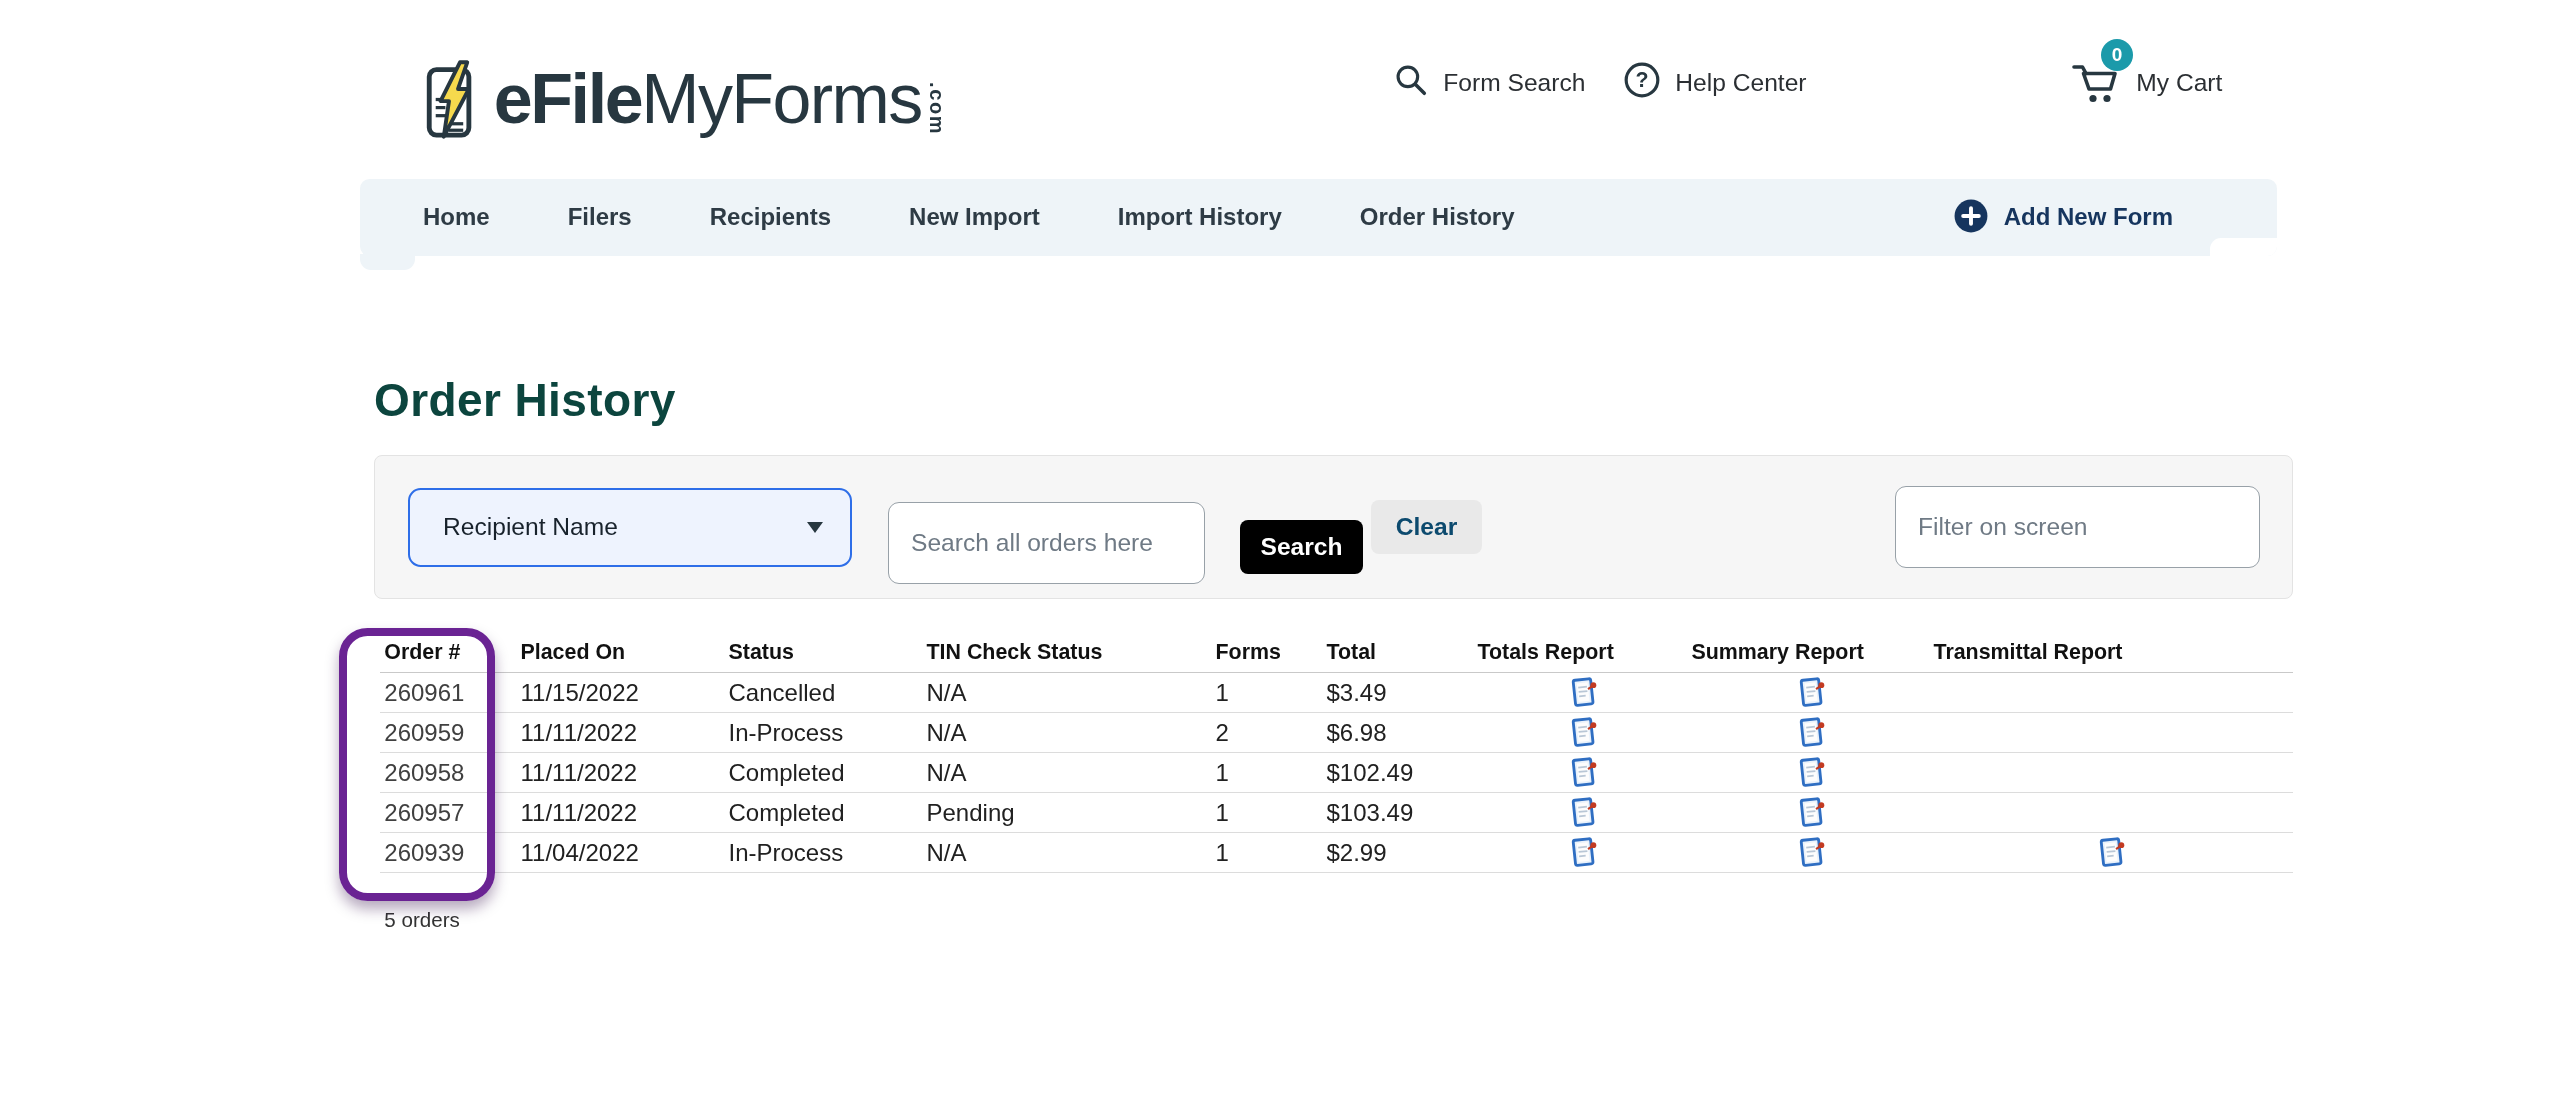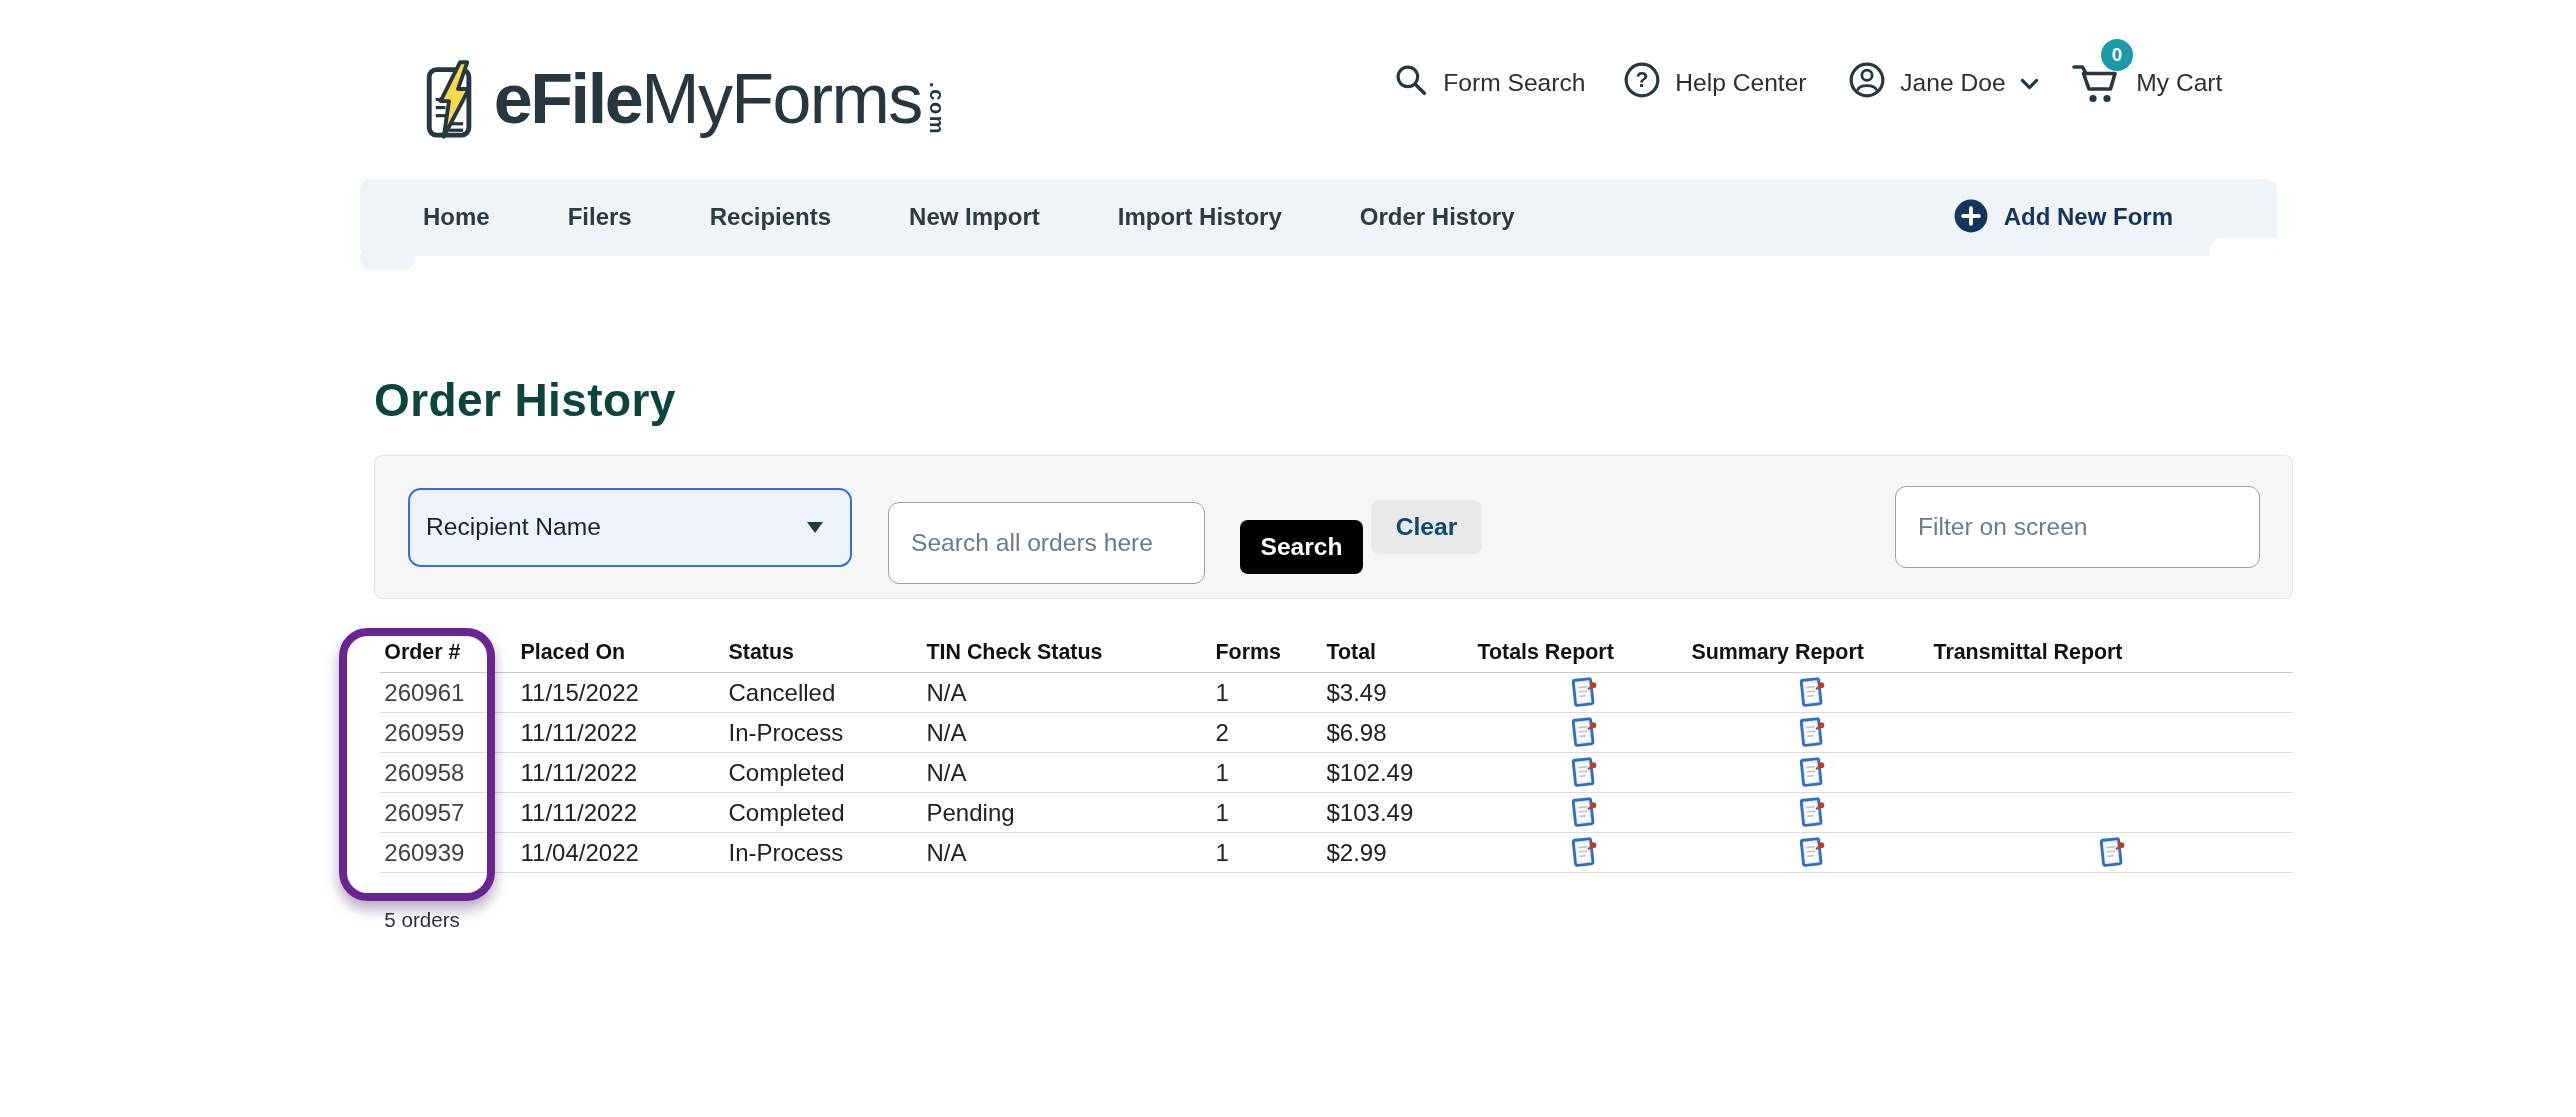--- a/index.html
+++ b/index.html
@@ -125,21 +125,6 @@
     <span>Help Center</span>
   </div>
 
-  <div class="util util-user">
-    <span>
-      <svg width="38" height="38" viewBox="0 0 48 48" fill="none">
-        <circle cx="24" cy="24" r="20" stroke="#273740" stroke-width="4"></circle>
-        <circle cx="24" cy="18" r="6.5" stroke="#273740" stroke-width="3.5"></circle>
-        <path d="M12 37 C14 29 34 29 36 37" stroke="#273740" stroke-width="3.5" fill="none"></path>
-      </svg>
-    </span>
-    <span>Jane Doe</span>
-    <span>
-      <svg width="19" height="12.7" viewBox="0 0 24 16" fill="none">
-        <path d="M3 3 L12 12 L21 3" stroke="#273740" stroke-width="4" stroke-linecap="round" stroke-linejoin="round"></path>
-      </svg>
-    </span>
-  </div>
 
   <div class="util util-cart">
     <span class="cart-wrap">

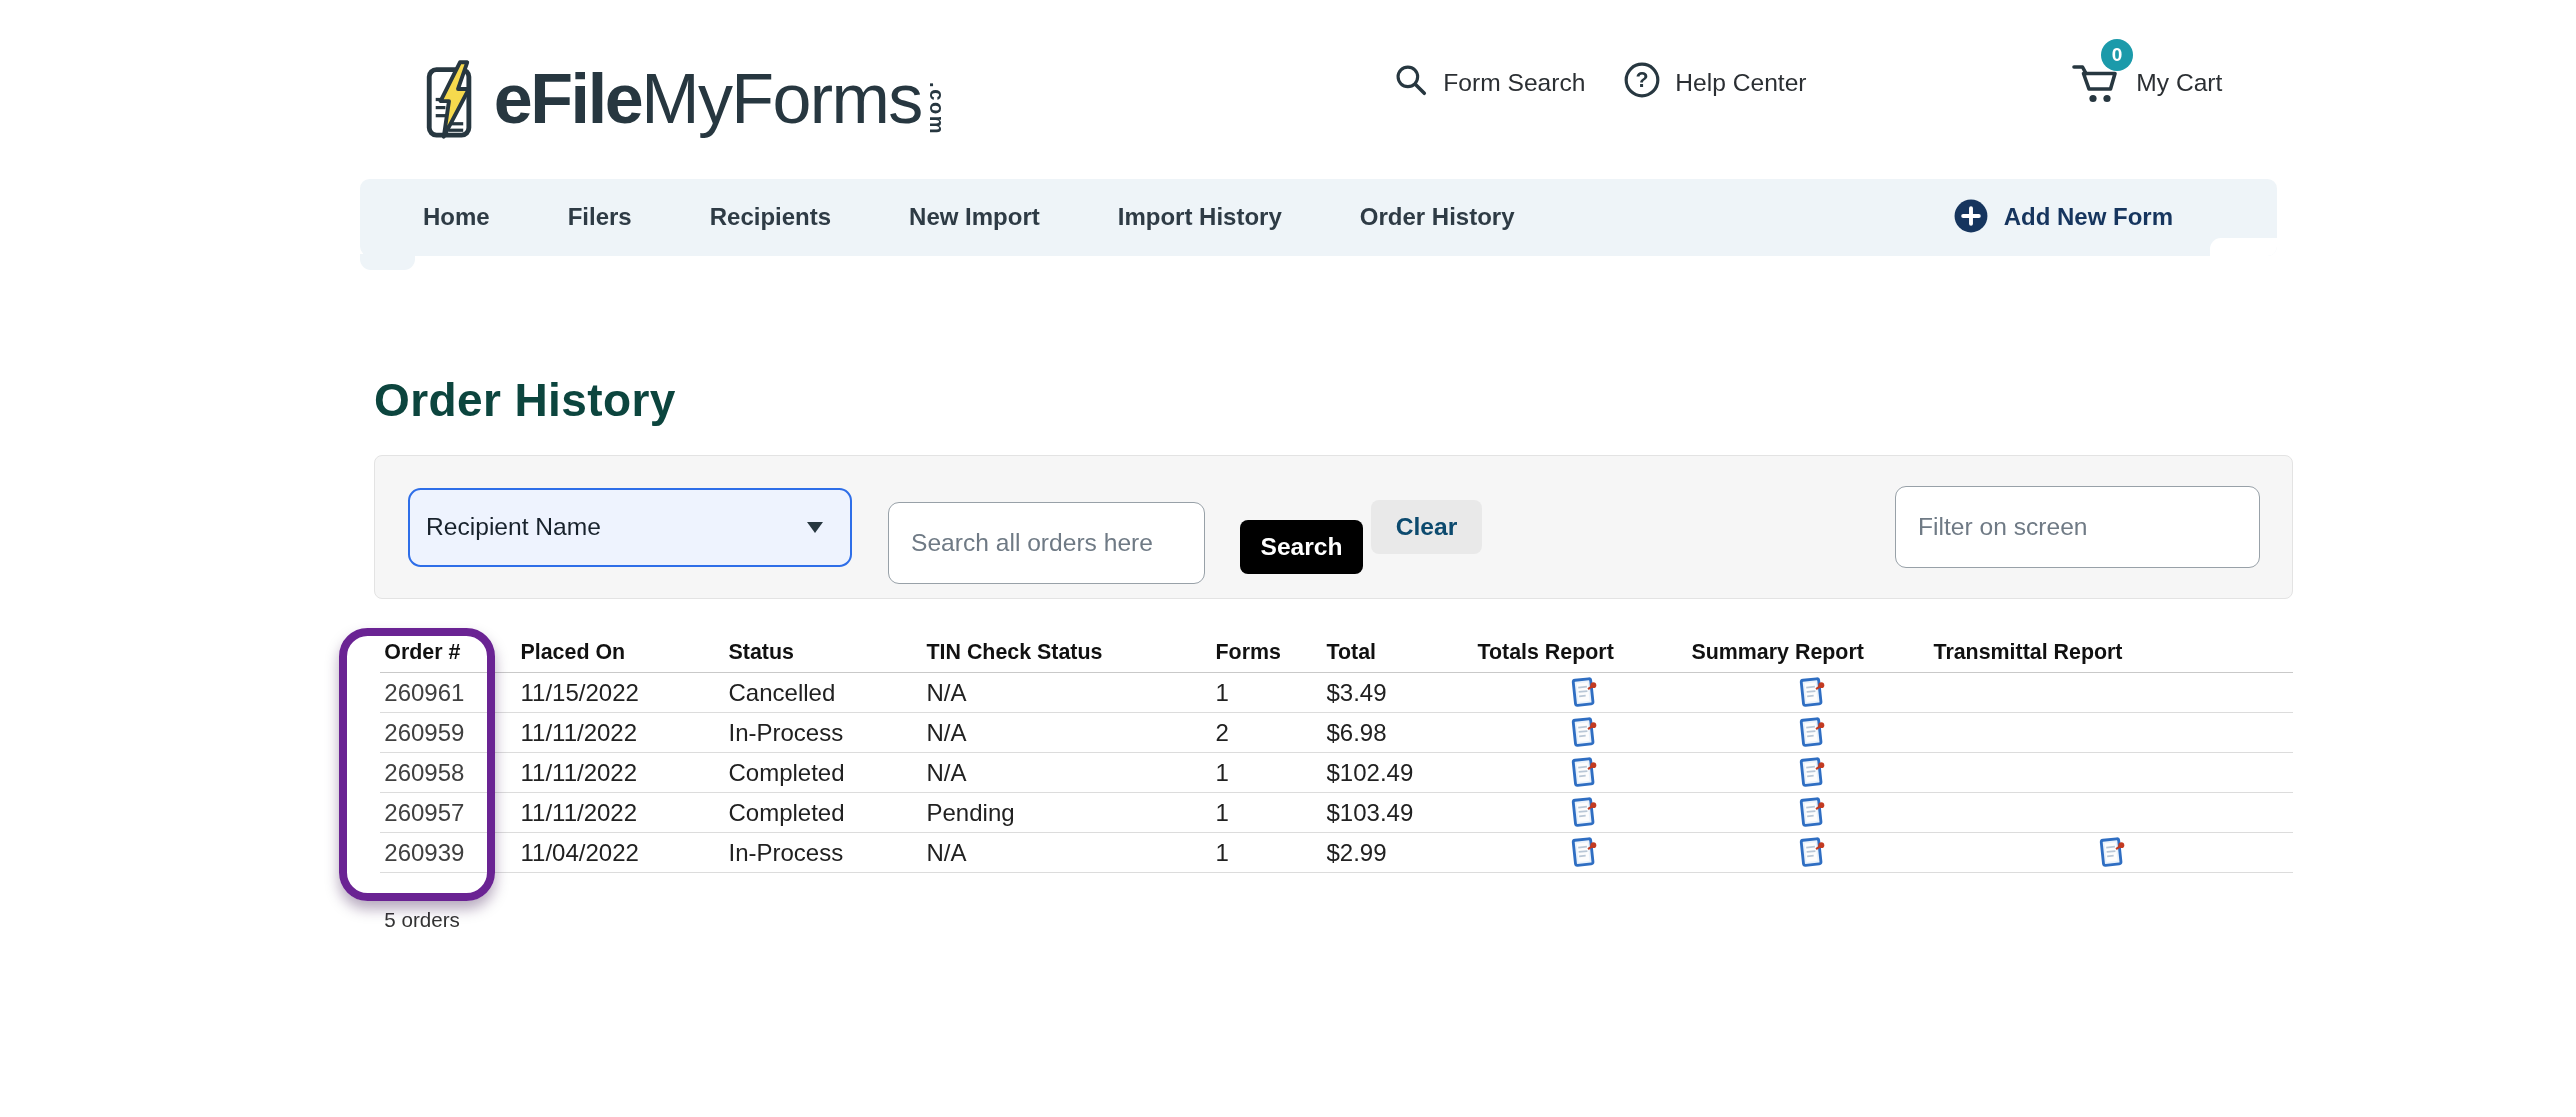--- a/index.html
+++ b/index.html
@@ -46,7 +46,7 @@
                   border:1.6px solid #e3e3e3; border-radius:8px;
                   display:flex; align-items:center; padding:0 32px 0 33px; }
   .dropdown { width:444px; height:79px; background:#eef3fe; border:2.4px solid #2e6ee8; border-radius:12.7px;
-              display:flex; align-items:center; justify-content:space-between; padding:0 27px 0 16px;
+              display:flex; align-items:center; justify-content:space-between; padding:0 27px 0 33px;
               cursor:pointer; }
   .dropdown-label { font-size:24.6px; color:#18222c; }
   .caret-down { width:0; height:0; border-left:8.7px solid transparent; border-right:8.7px solid transparent;

